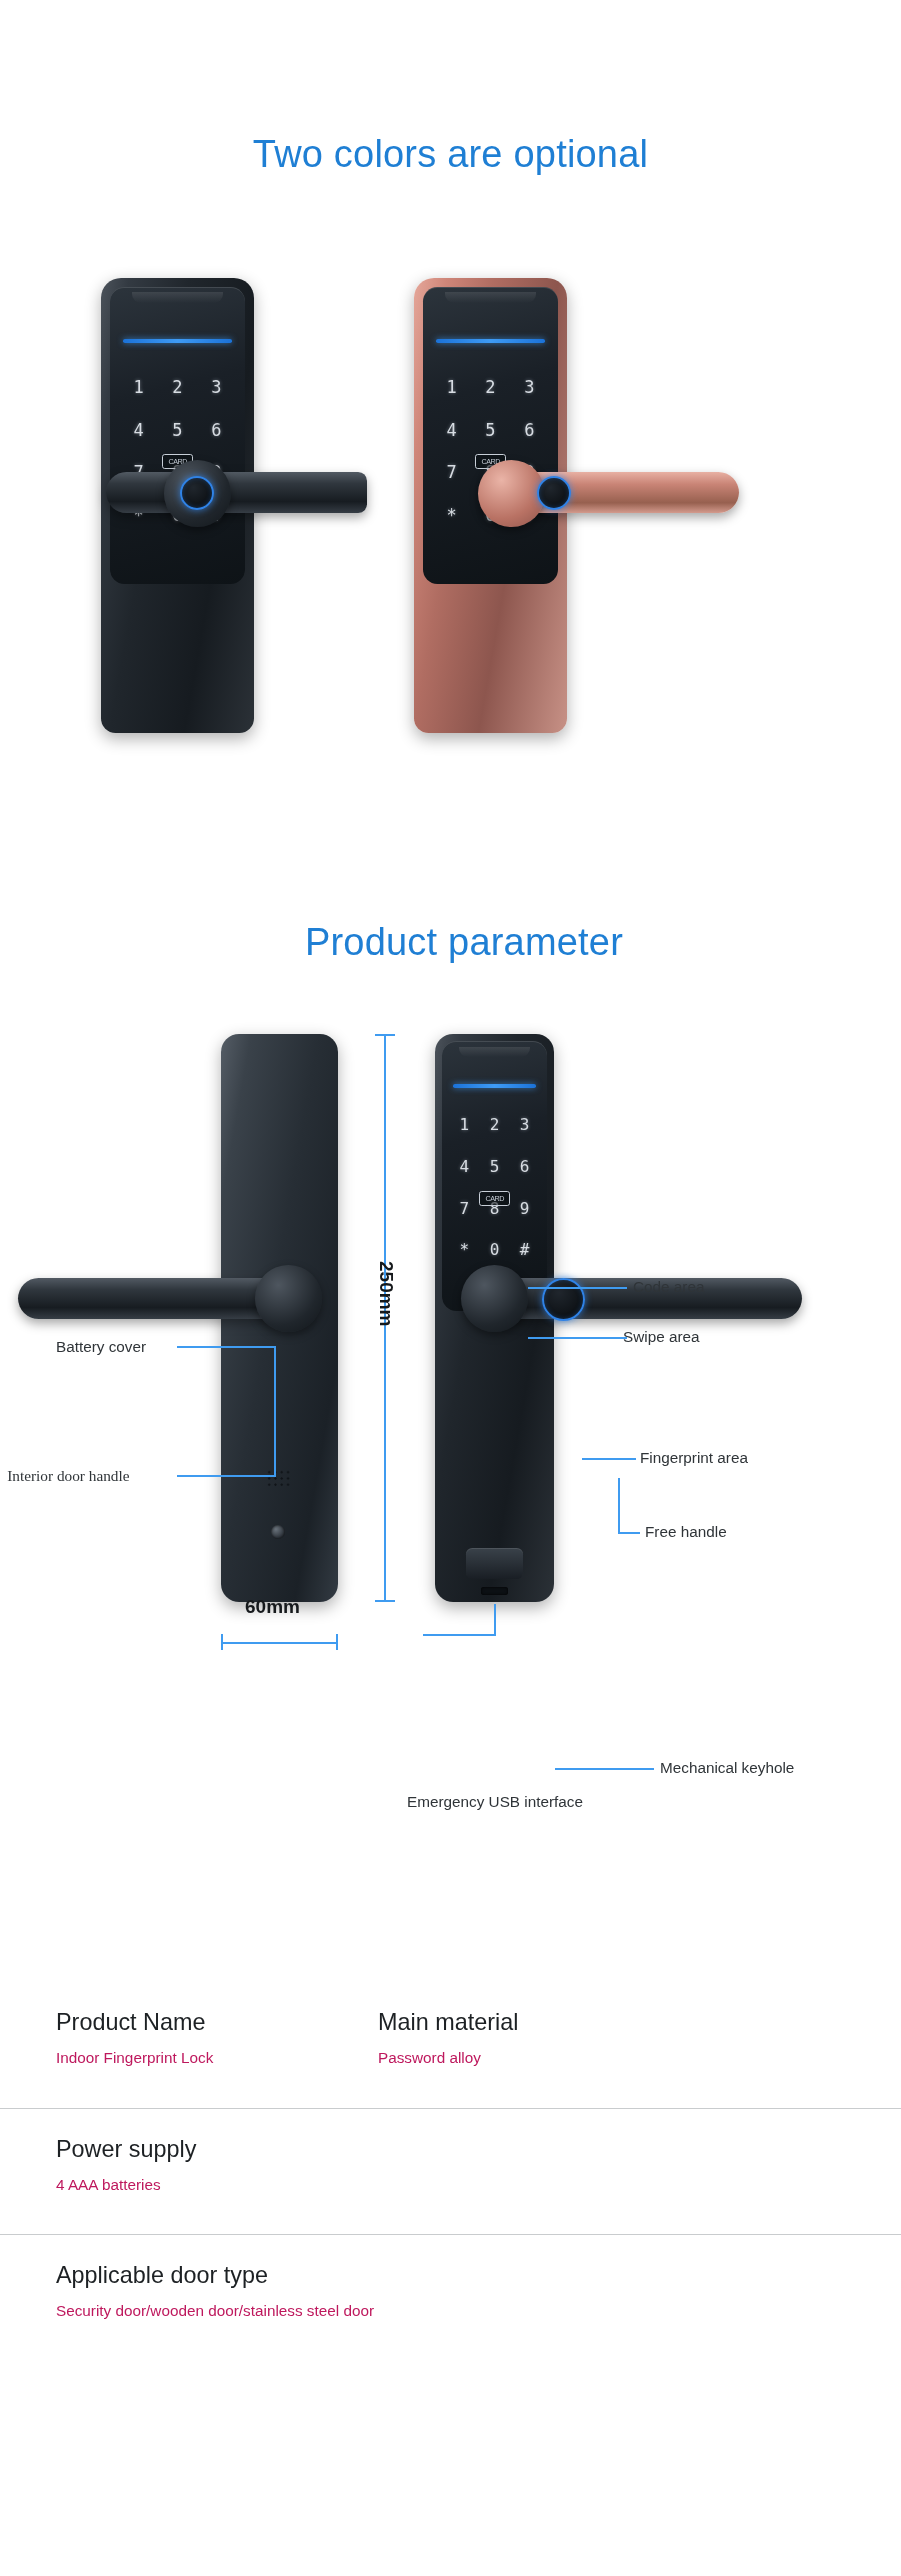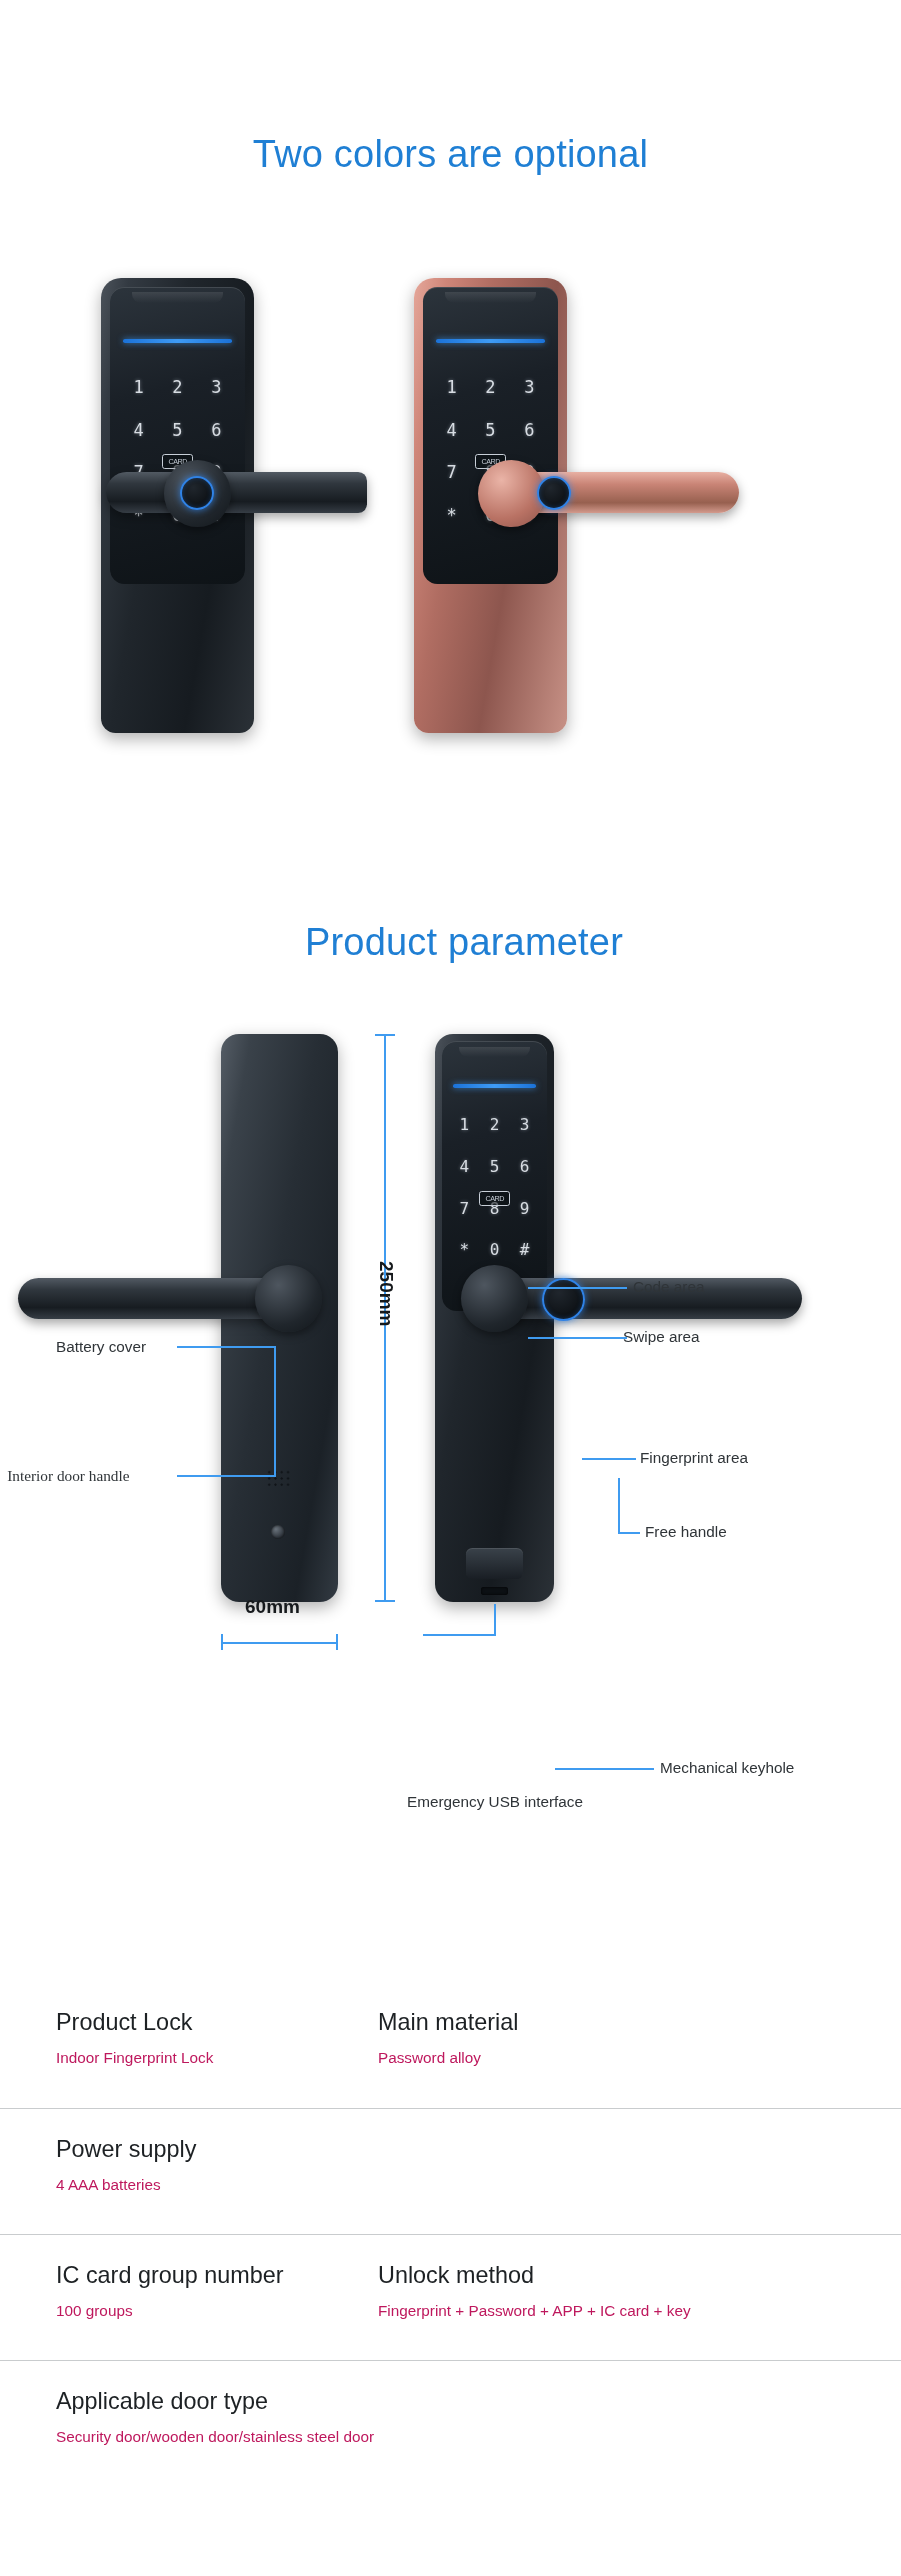--- a/index.html
+++ b/index.html
@@ -292,7 +292,7 @@
 
     <div class="spec-row">
       <div class="spec-cell c1">
-        <div class="spec-h">Product Lock</div>
+        <div class="spec-h">Product Name</div>
         <div class="spec-v">Indoor Fingerprint Lock</div>
       </div>
       <div class="spec-cell c2">

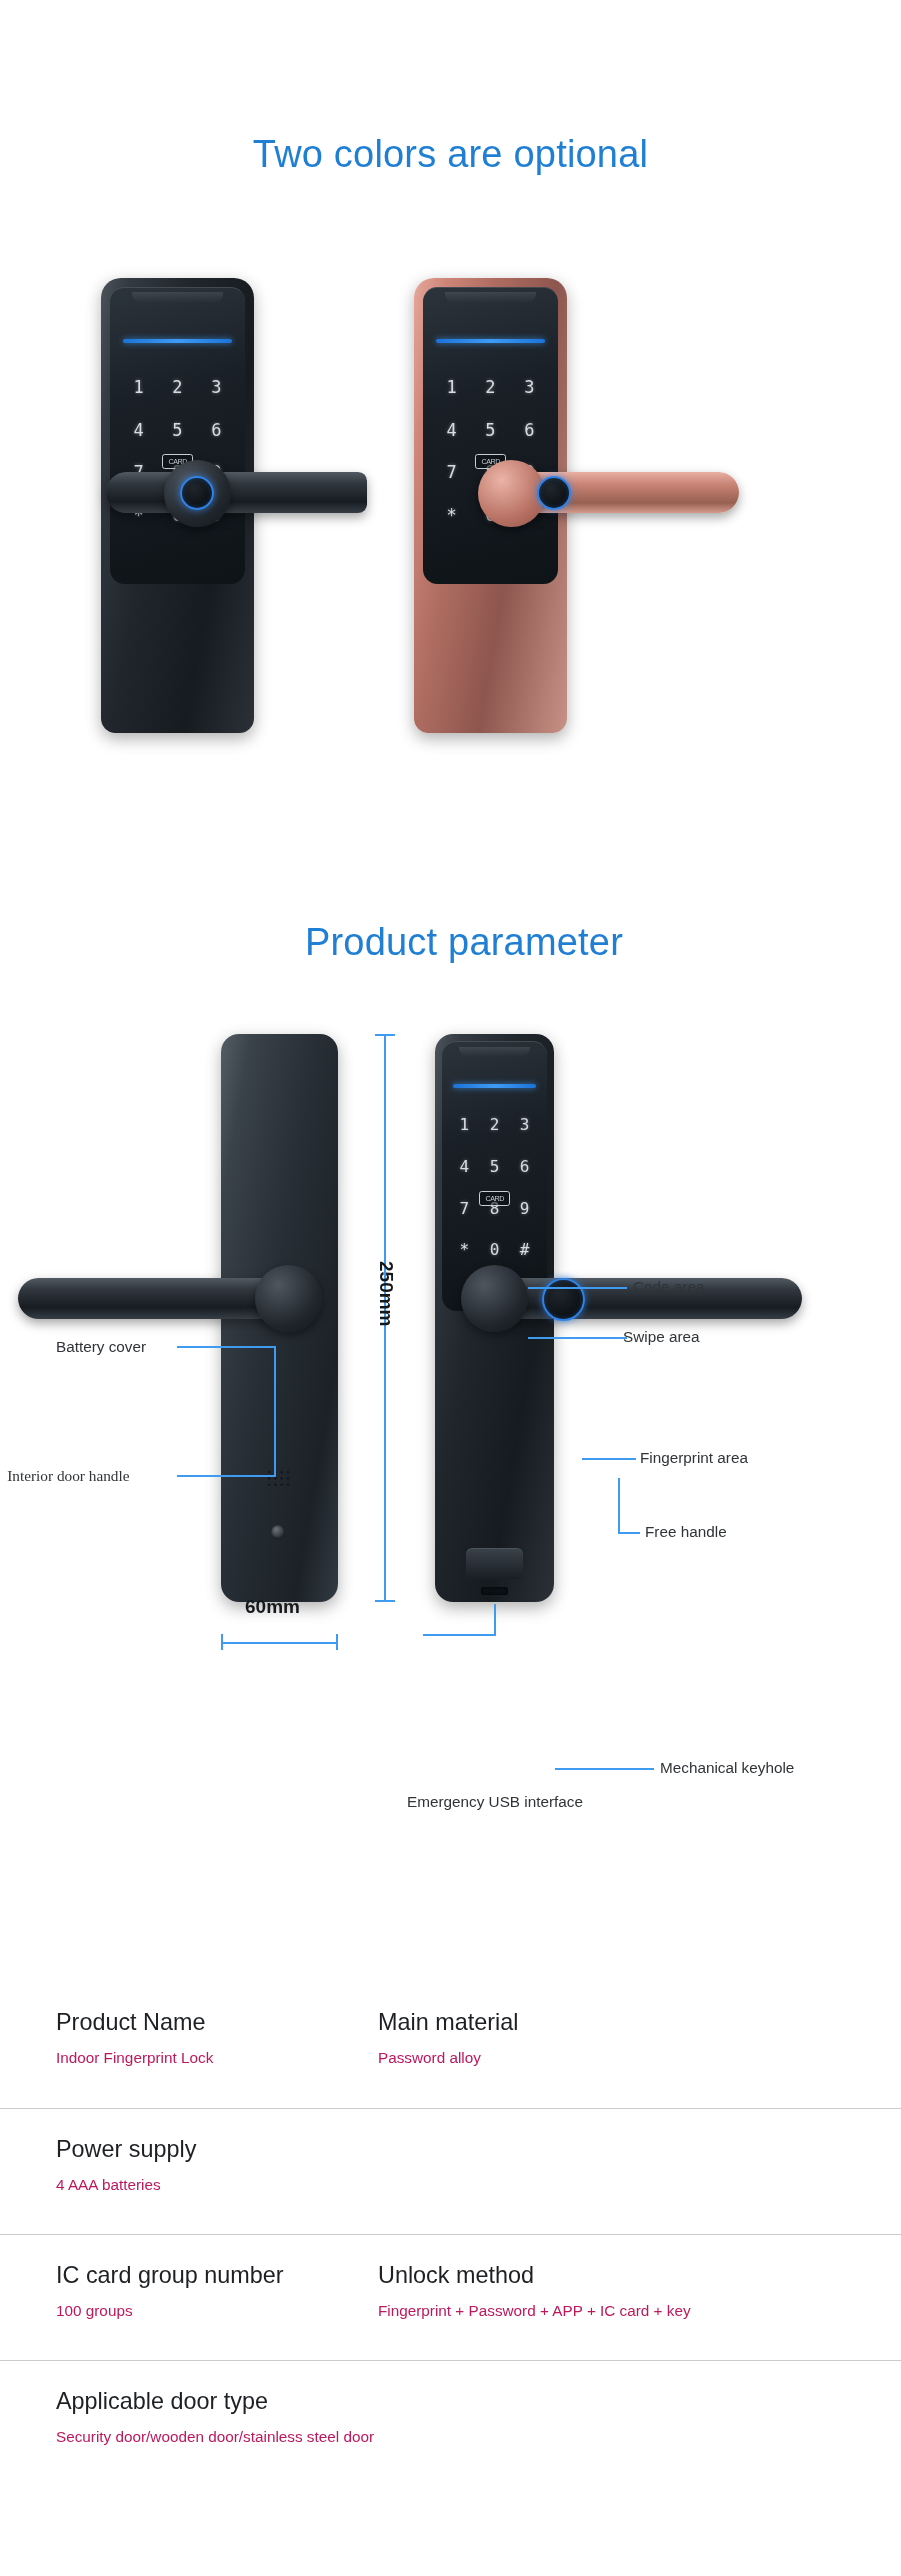--- a/index.html
+++ b/index.html
@@ -308,16 +308,6 @@
       </div>
     </div>
 
-    <div class="spec-row">
-      <div class="spec-cell c1">
-        <div class="spec-h">IC card group number</div>
-        <div class="spec-v">100 groups</div>
-      </div>
-      <div class="spec-cell c2">
-        <div class="spec-h">Unlock method</div>
-        <div class="spec-v">Fingerprint + Password + APP + IC card + key</div>
-      </div>
-    </div>
 
     <div class="spec-row">
       <div class="spec-cell c1">

